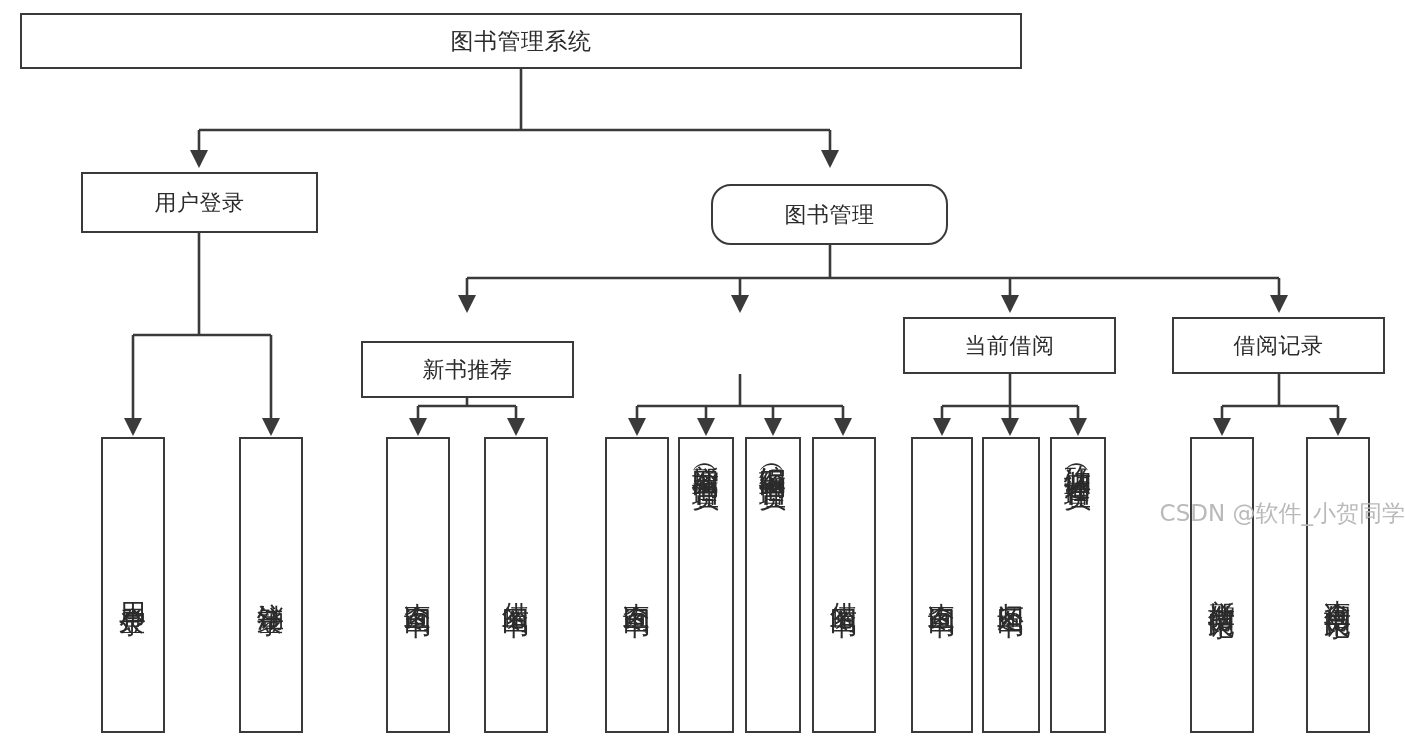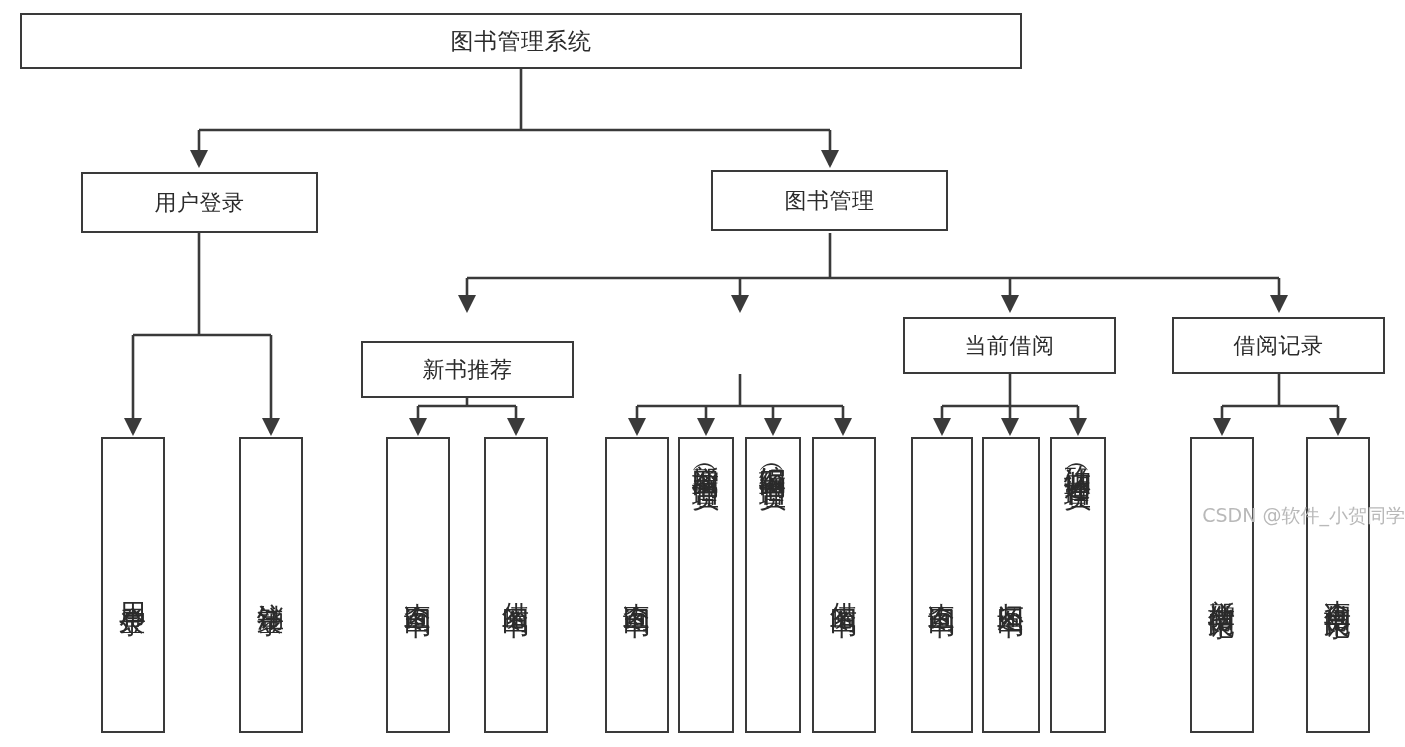--- a/index.html
+++ b/index.html
@@ -131,7 +131,7 @@
   <div class="node h" style="left:81px;top:172px;width:237px;height:61px;">
     <span class="label">用户登录</span>
   </div>
-  <div class="node h" style="left:711px;top:170px;width:237px;height:61px;">
+  <div class="node h" style="left:711px;top:184px;width:237px;height:61px;border-radius:20px;">
     <span class="label">图书管理</span>
   </div>
 

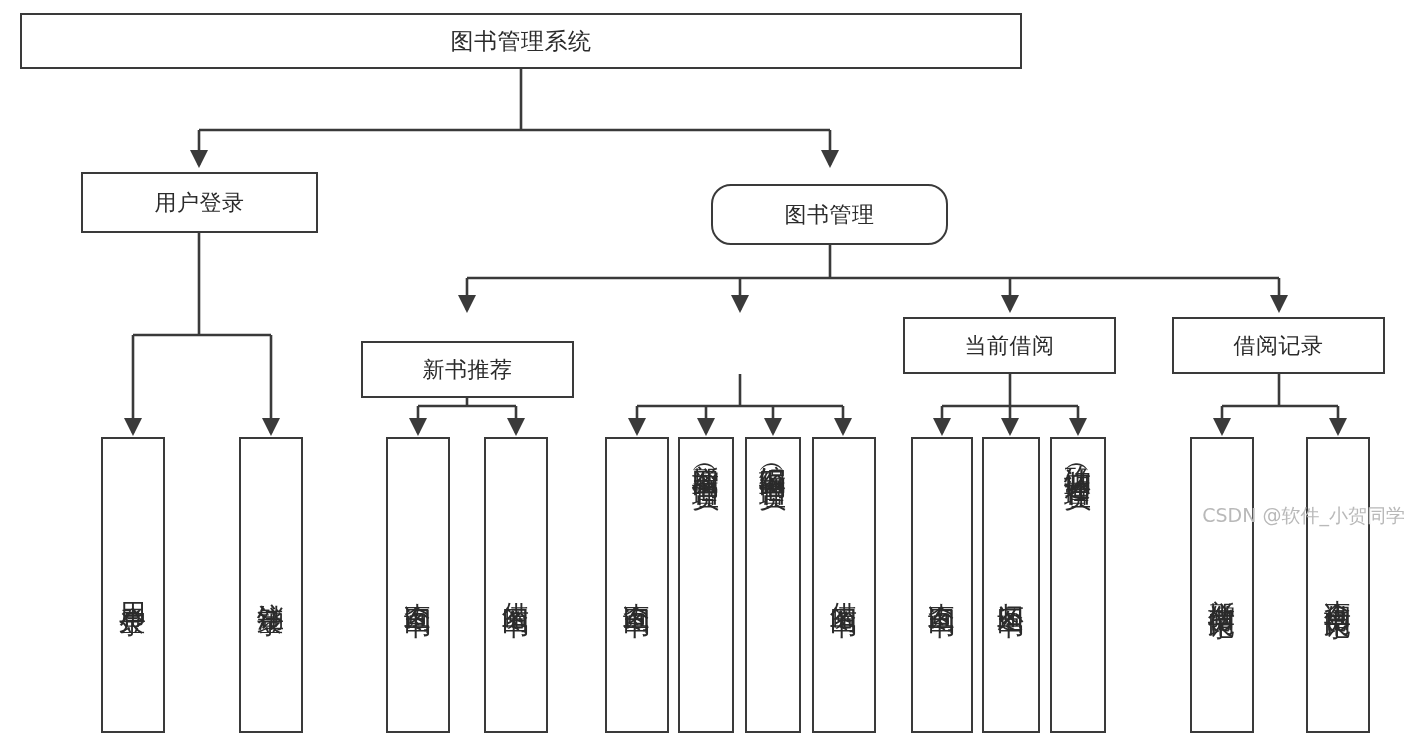--- a/index.html
+++ b/index.html
@@ -62,7 +62,7 @@
     position:absolute;
     right:8px;
     bottom:6px;
-    font-size:19px;
+    font-size:23px;
     color:#b9b9b9;
     z-index:5;
     white-space:nowrap;

